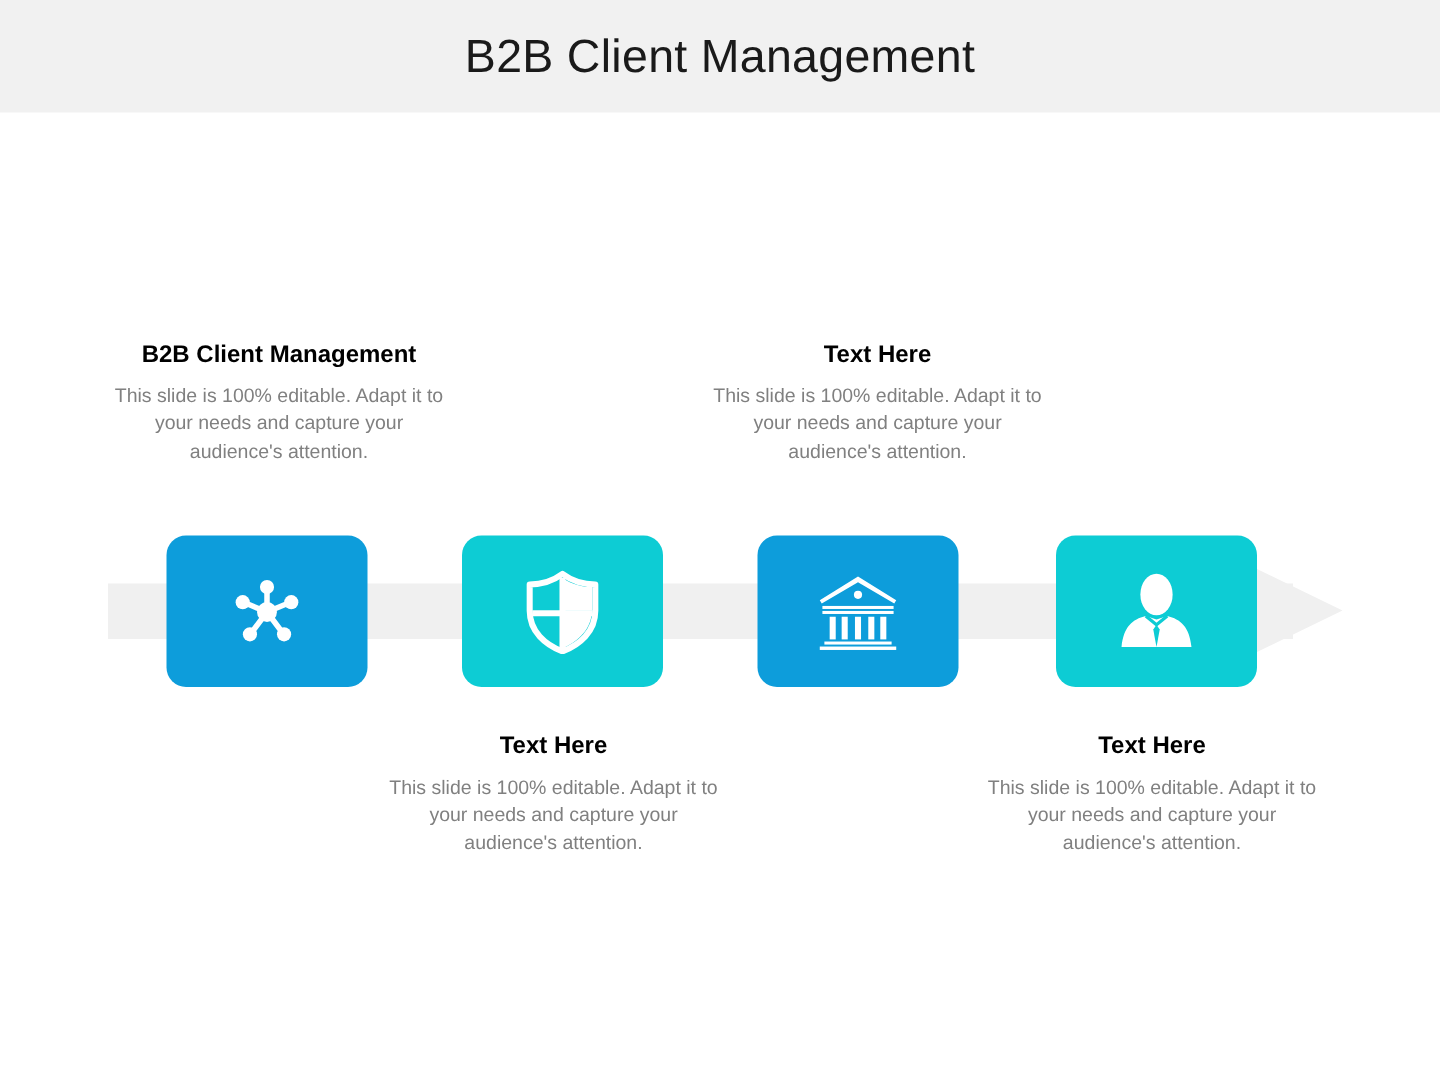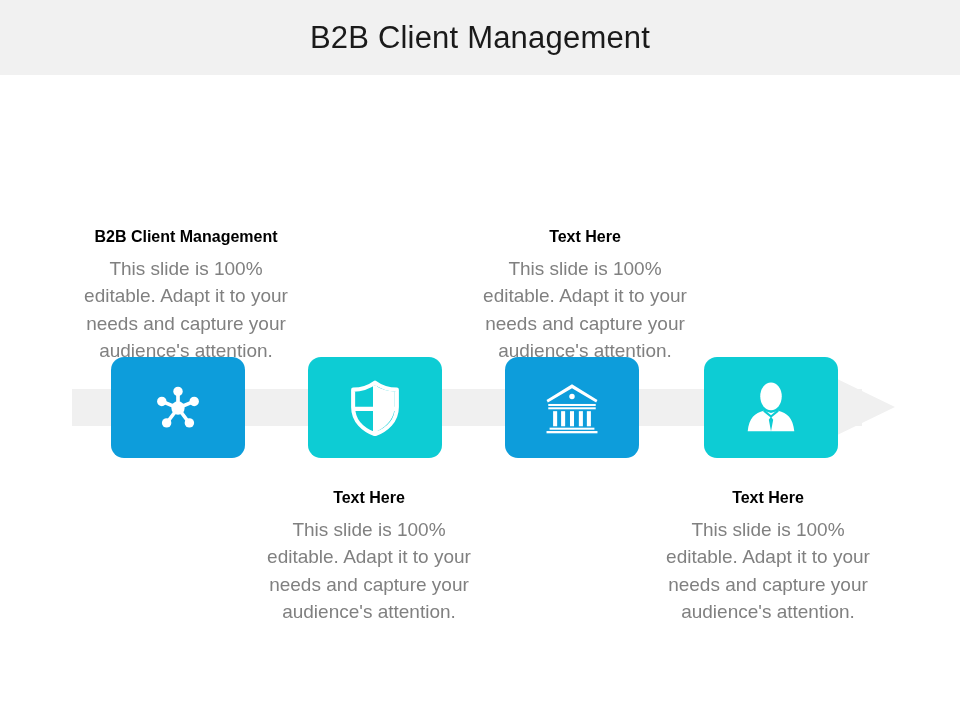--- a/index.html
+++ b/index.html
@@ -106,7 +106,7 @@
     font-family: "Liberation Sans", sans-serif;
   }
   .tg-body {
-    font-size: 19px;
+    font-size: 13px;
     color: #808080;
     line-height: 1.45;
     margin: 0;

